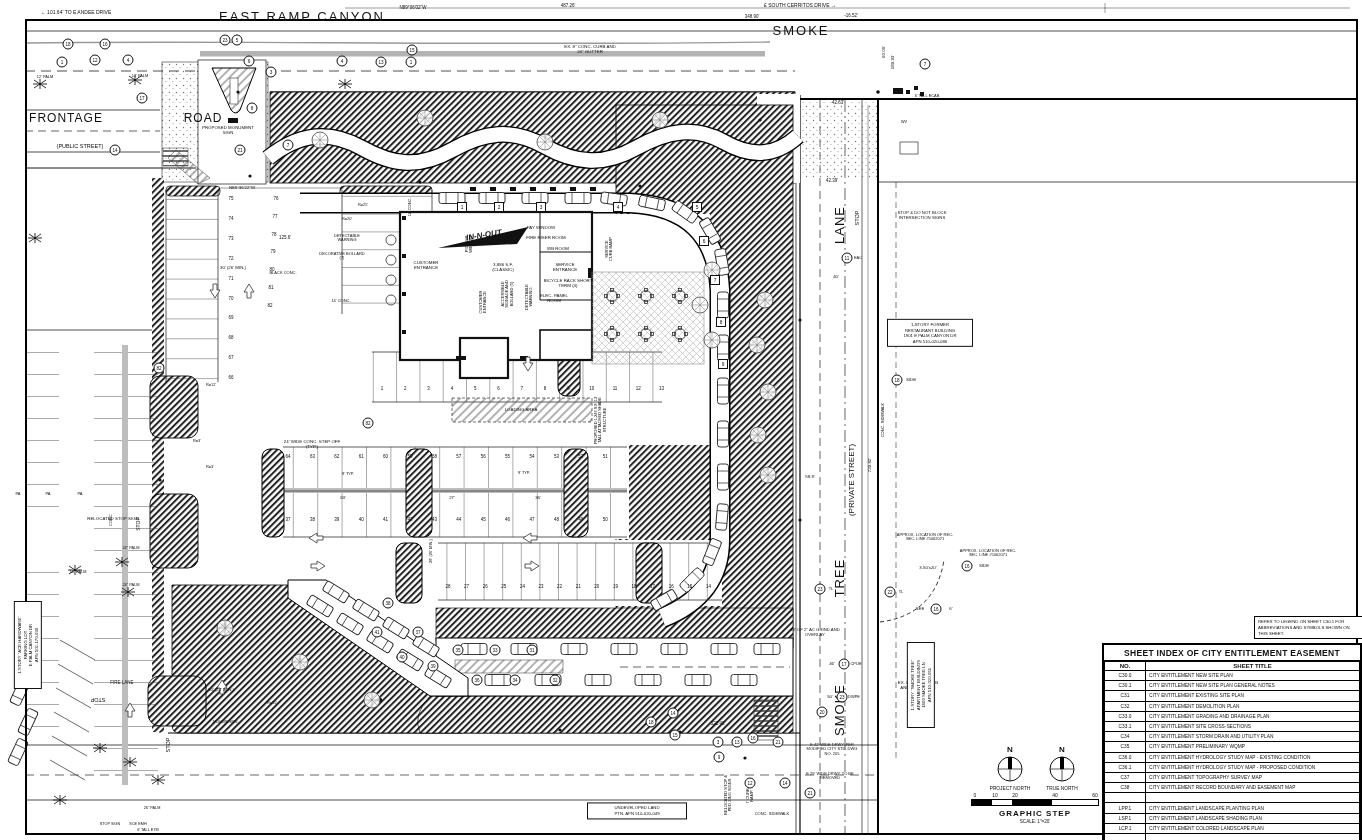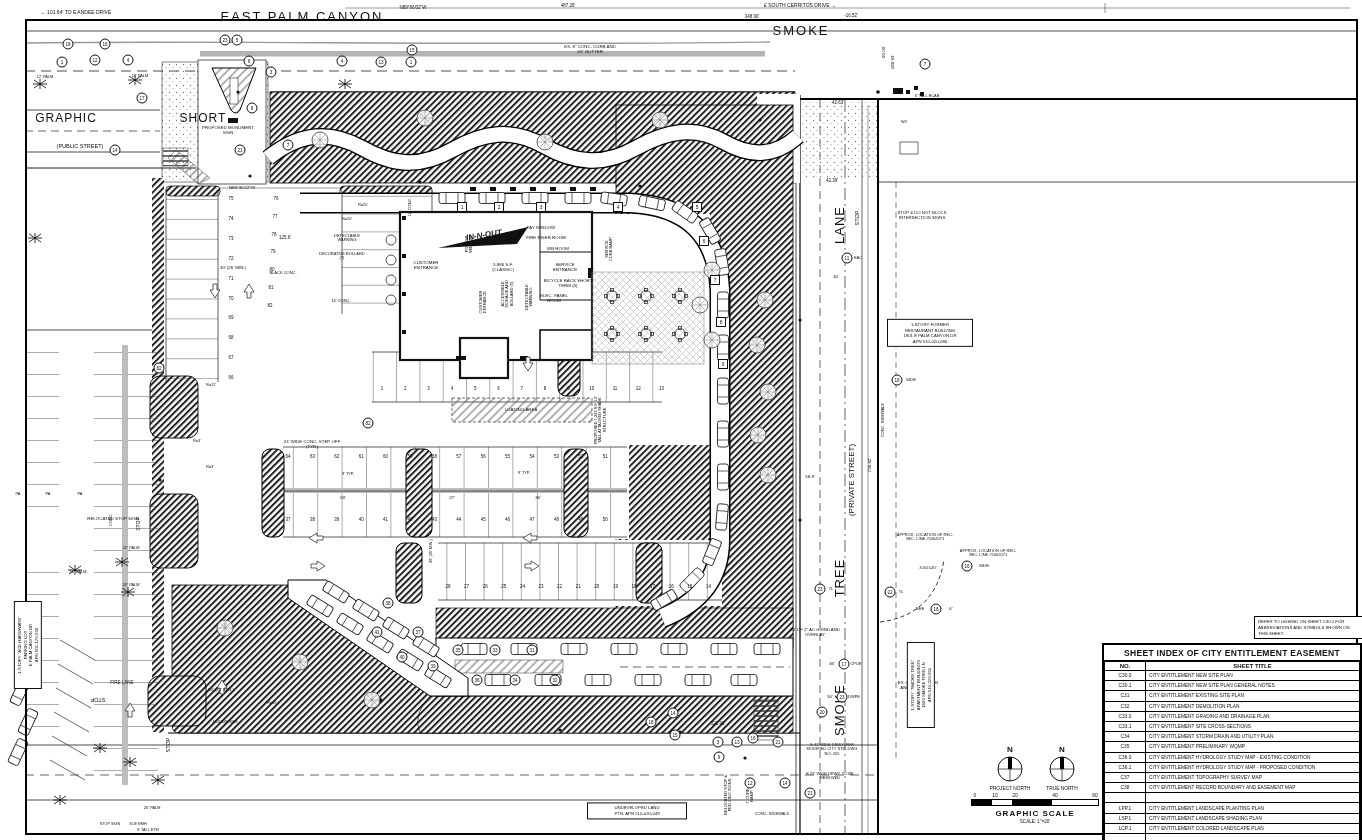--- a/index.html
+++ b/index.html
@@ -401,7 +401,7 @@
 
 <div id="frame"></div>
 <div id="overlay">
-      <div class="lbl" style="left: 302px; top: 17px; font-size: 13px; transform: translate(-50%, -50%) rotate(0deg); letter-spacing: 2px;">EAST PALM CANYON</div>
+      <div class="lbl" style="left: 302px; top: 17px; font-size: 13px; transform: translate(-50%, -50%) rotate(0deg); letter-spacing: 2px;">EAST RAMP CANYON</div>
       <div class="lbl" style="left: 801px; top: 31px; font-size: 13px; transform: translate(-50%, -50%) rotate(0deg); letter-spacing: 2px;">SMOKE</div>
       <div class="lbl" style="left: 76px; top: 13px; font-size: 5px; transform: translate(-50%, -50%) rotate(0deg);">← 101.64' TO E ANDEE DRIVE</div>
       <div class="lbl" style="left: 413px; top: 8px; font-size: 4.5px; transform: translate(-50%, -50%) rotate(0deg);">N89°06'02"W</div>

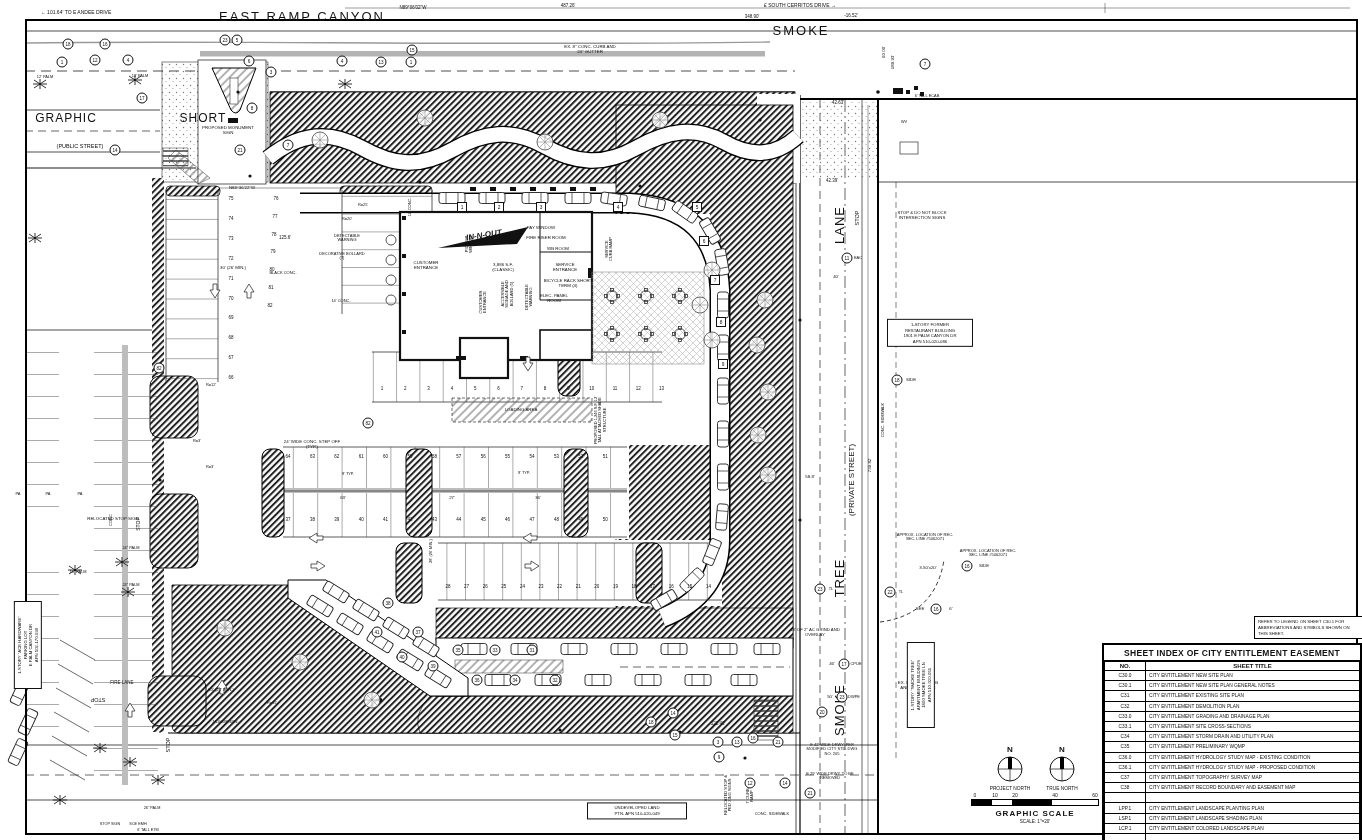--- a/index.html
+++ b/index.html
@@ -409,7 +409,7 @@
       <div class="lbl" style="left: 752px; top: 17px; font-size: 4.5px; transform: translate(-50%, -50%) rotate(0deg);">348.90'</div>
       <div class="lbl" style="left: 800px; top: 6px; font-size: 5px; transform: translate(-50%, -50%) rotate(0deg);">£ SOUTH CERRITOS DRIVE →</div>
       <div class="lbl" style="left: 851px; top: 16px; font-size: 4.5px; transform: translate(-50%, -50%) rotate(0deg);">-16.52'</div>
-      <div class="lbl" style="left: 66px; top: 119px; font-size: 12px; transform: translate(-50%, -50%) rotate(0deg); letter-spacing: 1px;">GRAPHIC</div>
+      <div class="lbl" style="left: 66px; top: 119px; font-size: 12px; transform: translate(-50%, -50%) rotate(0deg); letter-spacing: 1px;">FRONTAGE</div>
       <div class="lbl" style="left: 203px; top: 119px; font-size: 12px; transform: translate(-50%, -50%) rotate(0deg); letter-spacing: 1px;">SHORT</div>
       <div class="lbl" style="left: 80px; top: 146px; font-size: 5.5px; transform: translate(-50%, -50%) rotate(0deg);">(PUBLIC STREET)</div>
       <div class="lbl wrap" style="left: 228px; top: 131px; font-size: 4.4px; transform: translate(-50%, -50%) rotate(0deg); width: 52px;">PROPOSED MONUMENT SIGN</div>

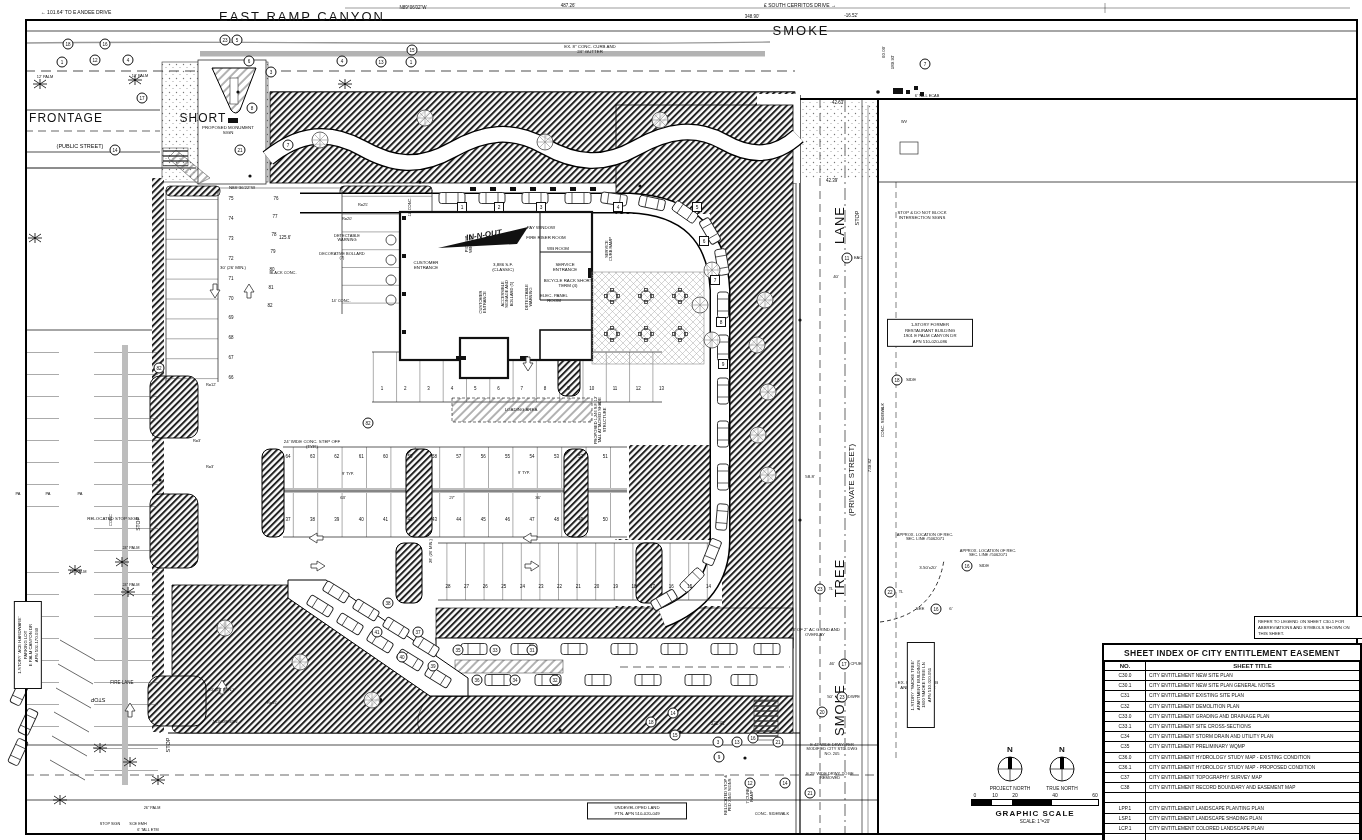--- a/index.html
+++ b/index.html
@@ -410,7 +410,7 @@
       <div class="lbl" style="left: 800px; top: 6px; font-size: 5px; transform: translate(-50%, -50%) rotate(0deg);">£ SOUTH CERRITOS DRIVE →</div>
       <div class="lbl" style="left: 851px; top: 16px; font-size: 4.5px; transform: translate(-50%, -50%) rotate(0deg);">-16.52'</div>
       <div class="lbl" style="left: 66px; top: 119px; font-size: 12px; transform: translate(-50%, -50%) rotate(0deg); letter-spacing: 1px;">FRONTAGE</div>
-      <div class="lbl" style="left: 203px; top: 119px; font-size: 12px; transform: translate(-50%, -50%) rotate(0deg); letter-spacing: 1px;">SHORT</div>
+      <div class="lbl" style="left: 203px; top: 119px; font-size: 12px; transform: translate(-50%, -50%) rotate(0deg); letter-spacing: 1px;">ROAD</div>
       <div class="lbl" style="left: 80px; top: 146px; font-size: 5.5px; transform: translate(-50%, -50%) rotate(0deg);">(PUBLIC STREET)</div>
       <div class="lbl wrap" style="left: 228px; top: 131px; font-size: 4.4px; transform: translate(-50%, -50%) rotate(0deg); width: 52px;">PROPOSED MONUMENT SIGN</div>
       <div class="lbl wrap" style="left: 590px; top: 50px; font-size: 4.4px; transform: translate(-50%, -50%) rotate(0deg); width: 52px;">EX. 8" CONC. CURB AND 24" GUTTER</div>

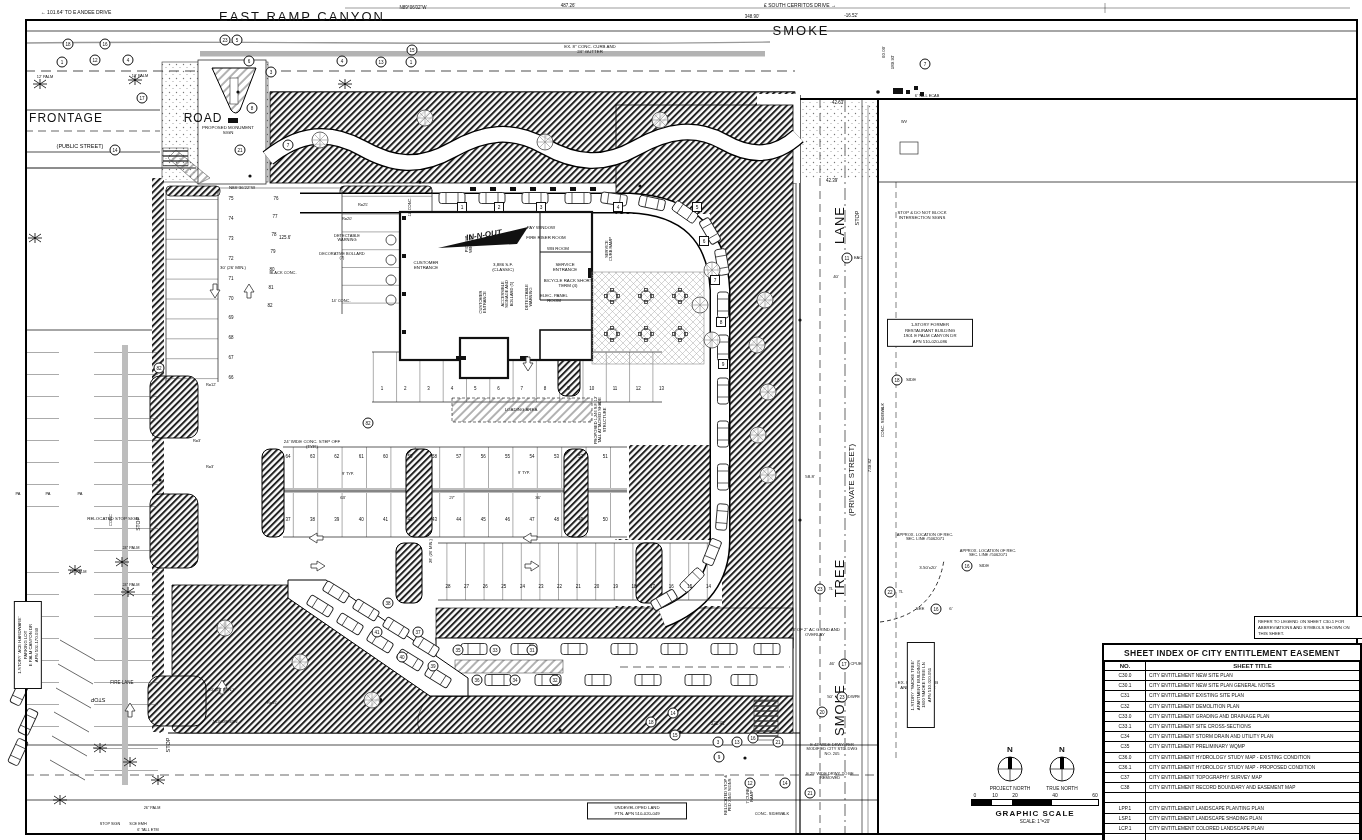--- a/index.html
+++ b/index.html
@@ -703,7 +703,7 @@
     <span class="seg" style="left:0;width:20px;"></span>
     <span class="seg" style="left:40px;width:40px;"></span>
   </div>
-  <div class="gtitle">GRAPHIC SCALE</div>
+  <div class="gtitle">GRAPHIC STEP</div>
   <div class="gsub">SCALE: 1"=20'</div>
 </div>
 

